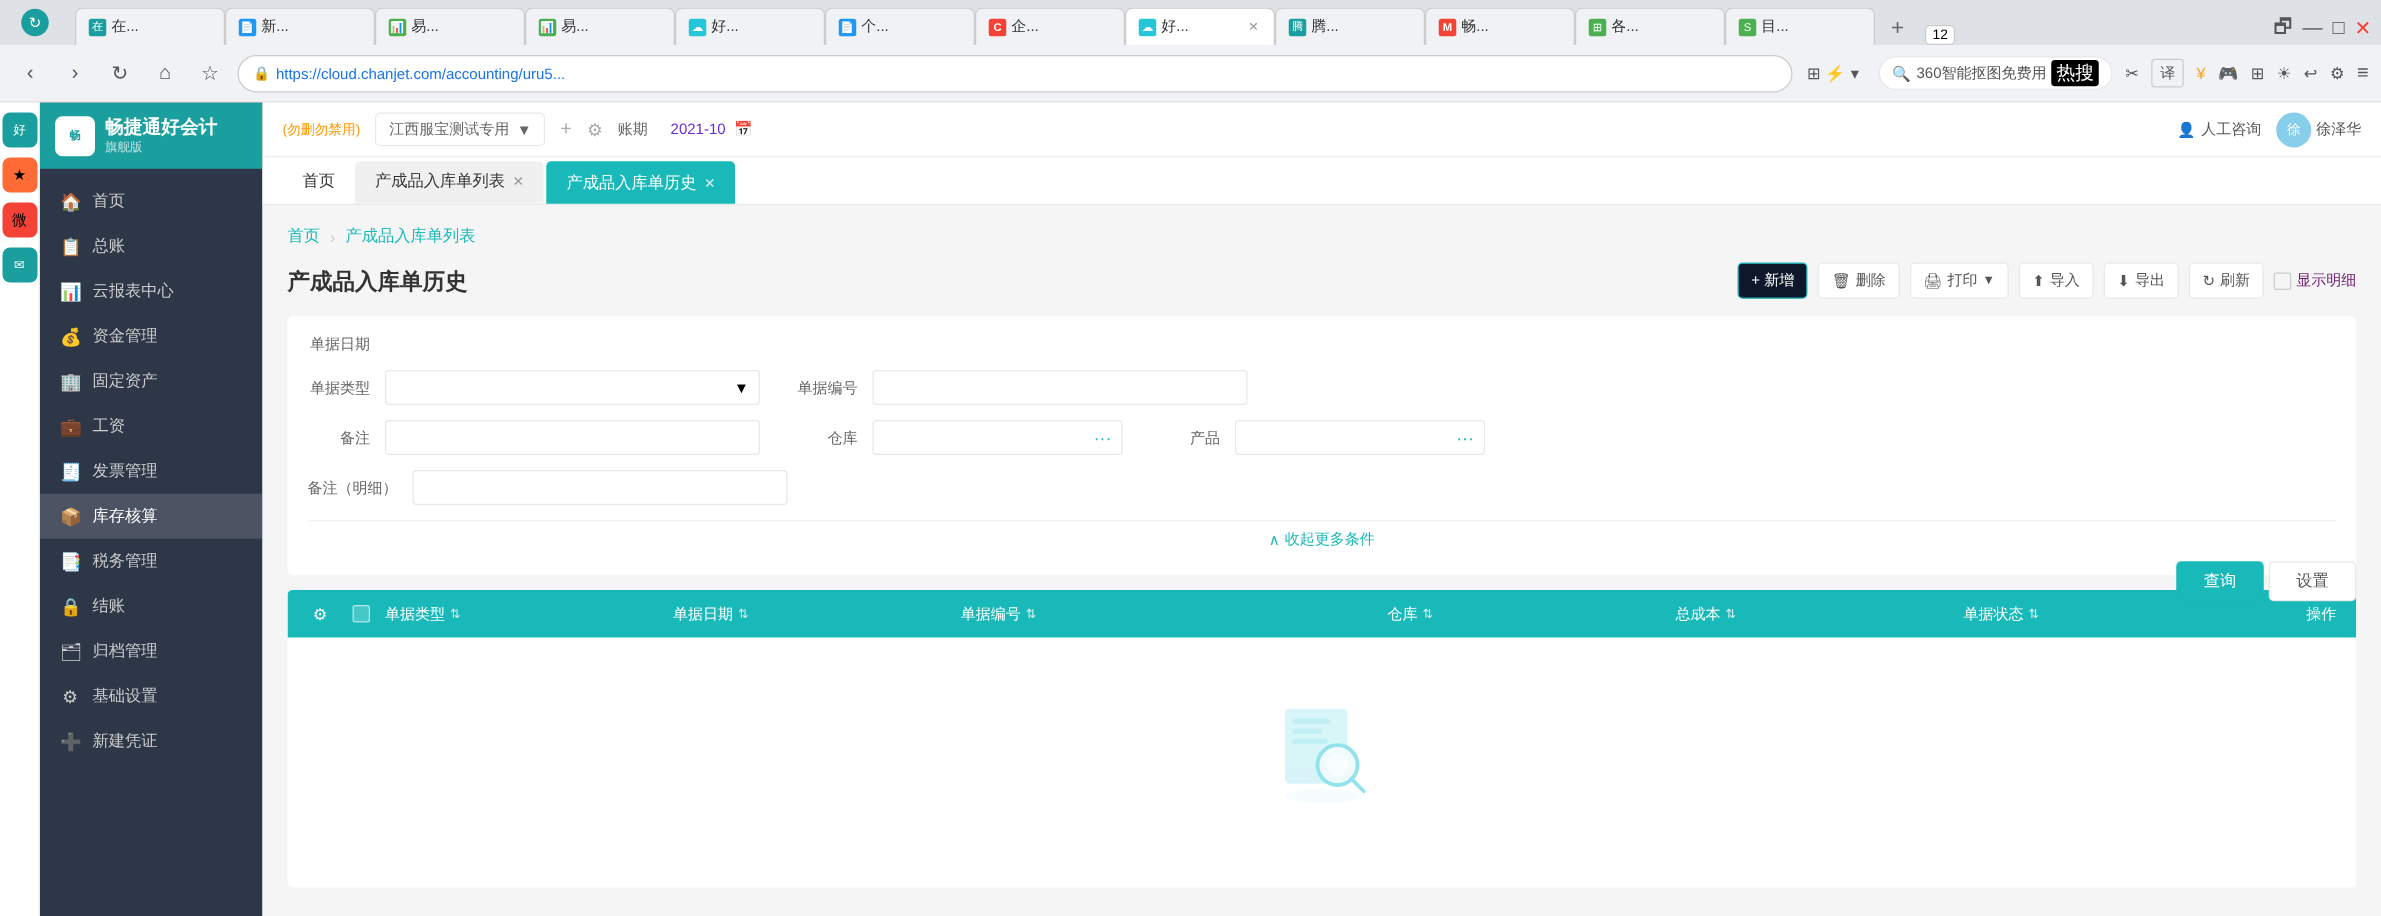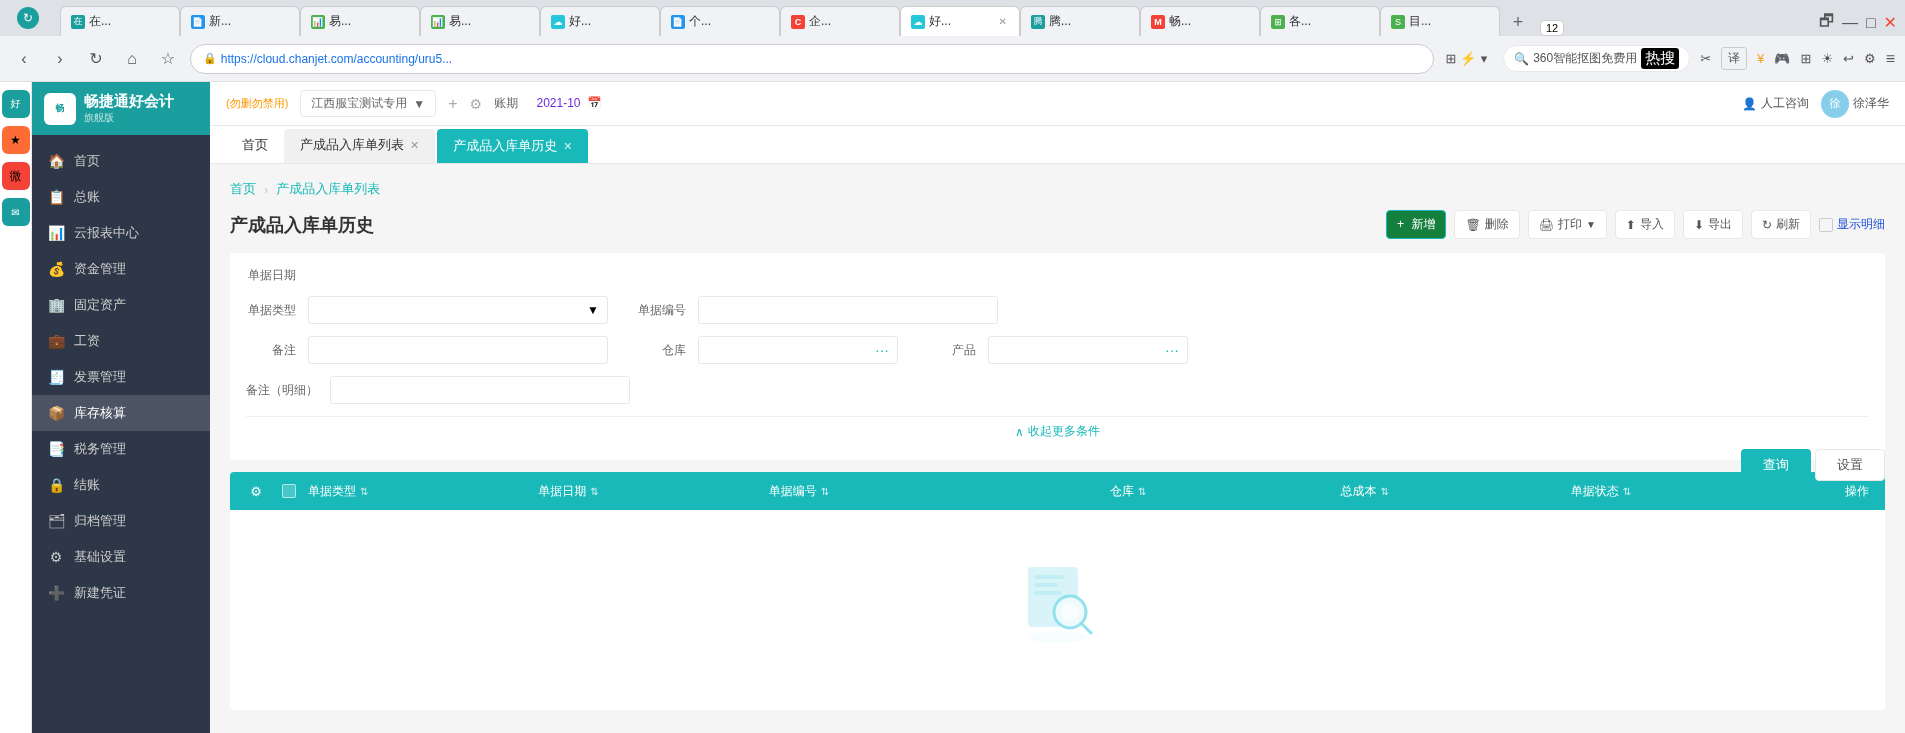--- a/index.html
+++ b/index.html
@@ -71,7 +71,7 @@
     .page-title { font-size: 18px; font-weight: bold; color: #333; }
     .action-bar { display: flex; align-items: center; gap: 8px; }
     .action-btn { display: flex; align-items: center; gap: 4px; padding: 5px 10px; border: 1px solid #e8e8e8; border-radius: 4px; background: #fff; font-size: 12px; color: #555; cursor: pointer; }
-    .action-btn.primary { background: #15803d; color: #fff; border-color: #1ab9b9; font-family: Liberation Mono, monospace; }
+    .action-btn.primary { background: #0f172a; color: #fff; border-color: #1ab9b9; }
     .show-detail-label { display: flex; align-items: center; gap: 4px; font-size: 12px; color: #1d4ed8; cursor: pointer; }
     .checkbox-box { width: 14px; height: 14px; border: 1px solid #ccc; border-radius: 2px; }
 

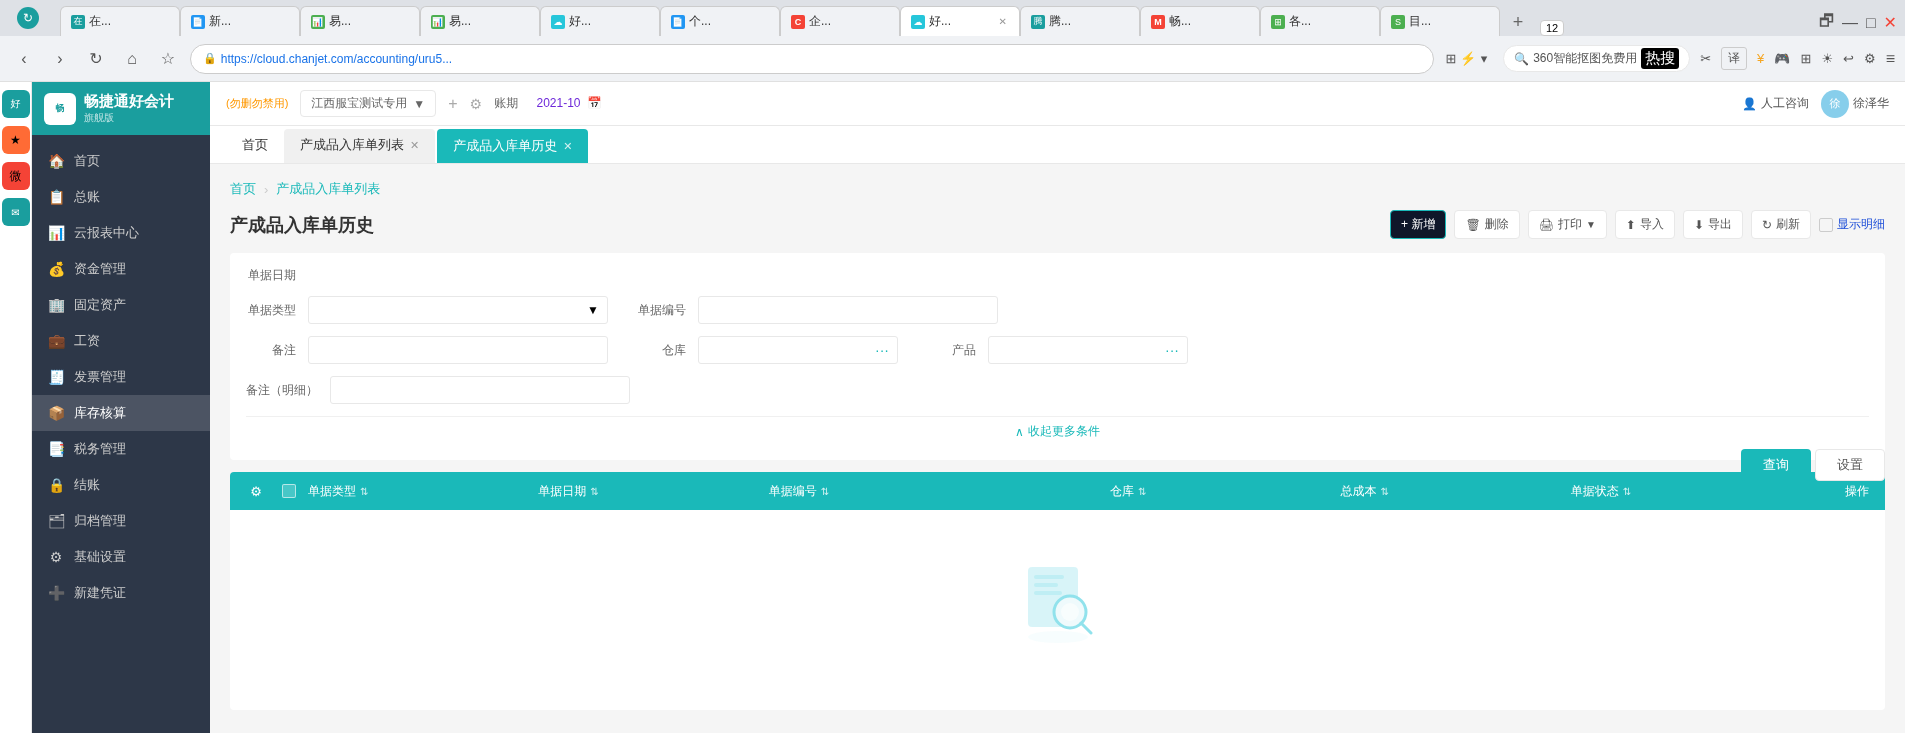--- a/index.html
+++ b/index.html
@@ -72,7 +72,7 @@
     .action-bar { display: flex; align-items: center; gap: 8px; }
     .action-btn { display: flex; align-items: center; gap: 4px; padding: 5px 10px; border: 1px solid #e8e8e8; border-radius: 4px; background: #fff; font-size: 12px; color: #555; cursor: pointer; }
     .action-btn.primary { background: #0f172a; color: #fff; border-color: #1ab9b9; }
-    .show-detail-label { display: flex; align-items: center; gap: 4px; font-size: 12px; color: #1d4ed8; cursor: pointer; }
+    .show-detail-label { display: flex; align-items: center; gap: 4px; font-size: 12px; color: #701a75; cursor: pointer; }
     .checkbox-box { width: 14px; height: 14px; border: 1px solid #ccc; border-radius: 2px; }
 
     

